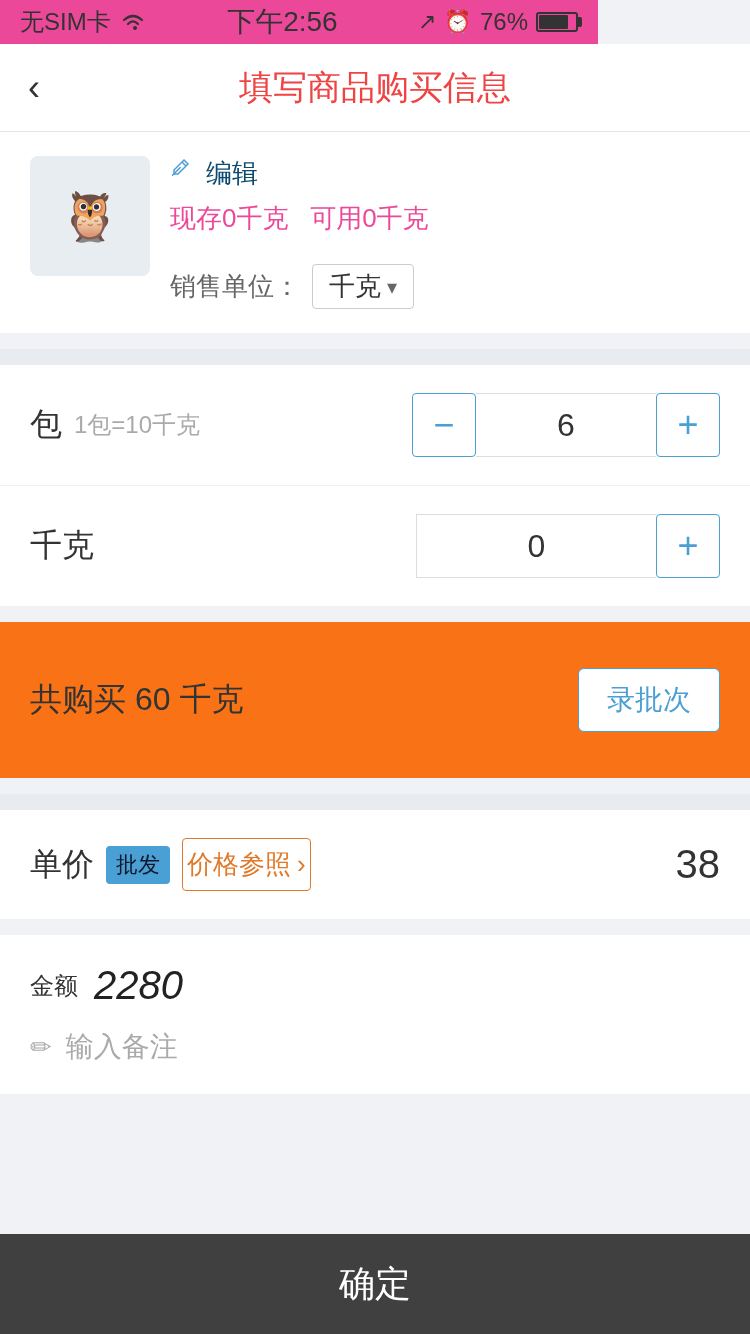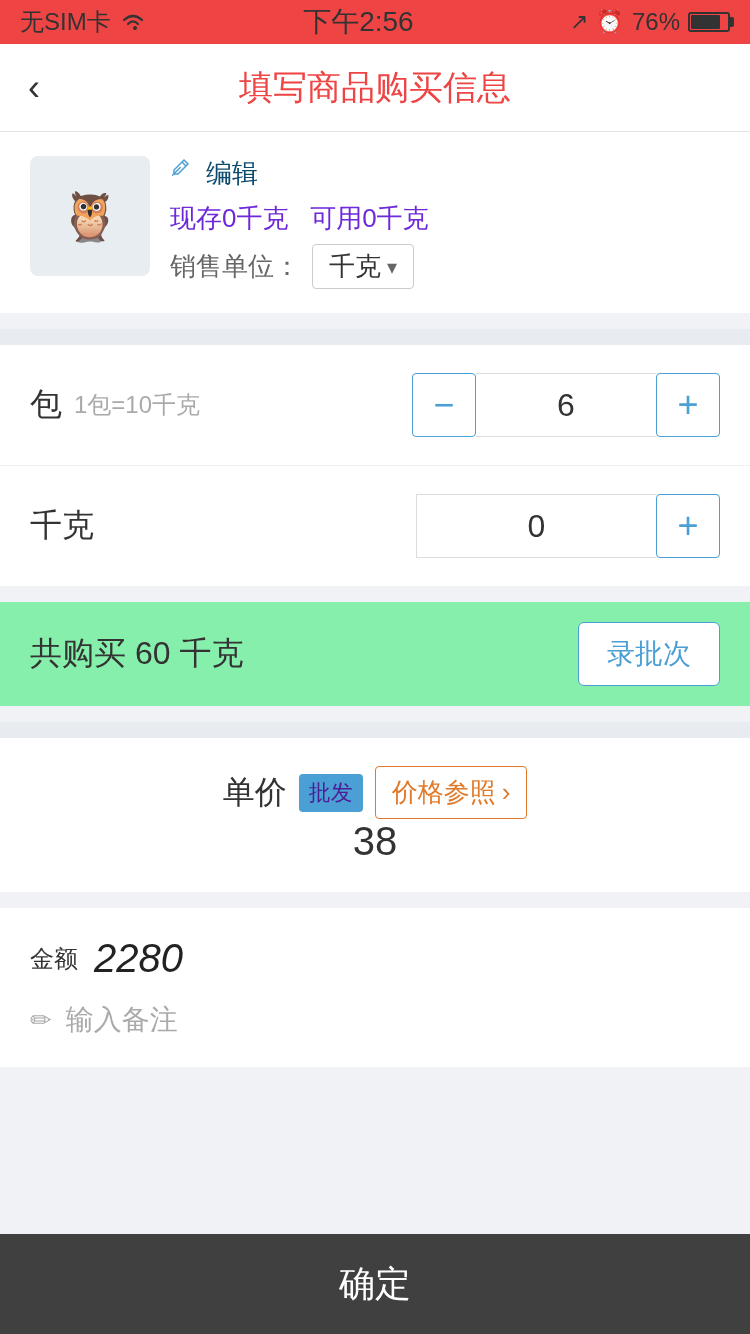--- a/index.html
+++ b/index.html
@@ -16,9 +16,9 @@
 
     
     .status-bar {
-      width: 750px;
+      width: 598px;
       height: 44px;
-      background: #ef4444;
+      background: #ec4899;
       display: flex;
       align-items: center;
       justify-content: space-between;

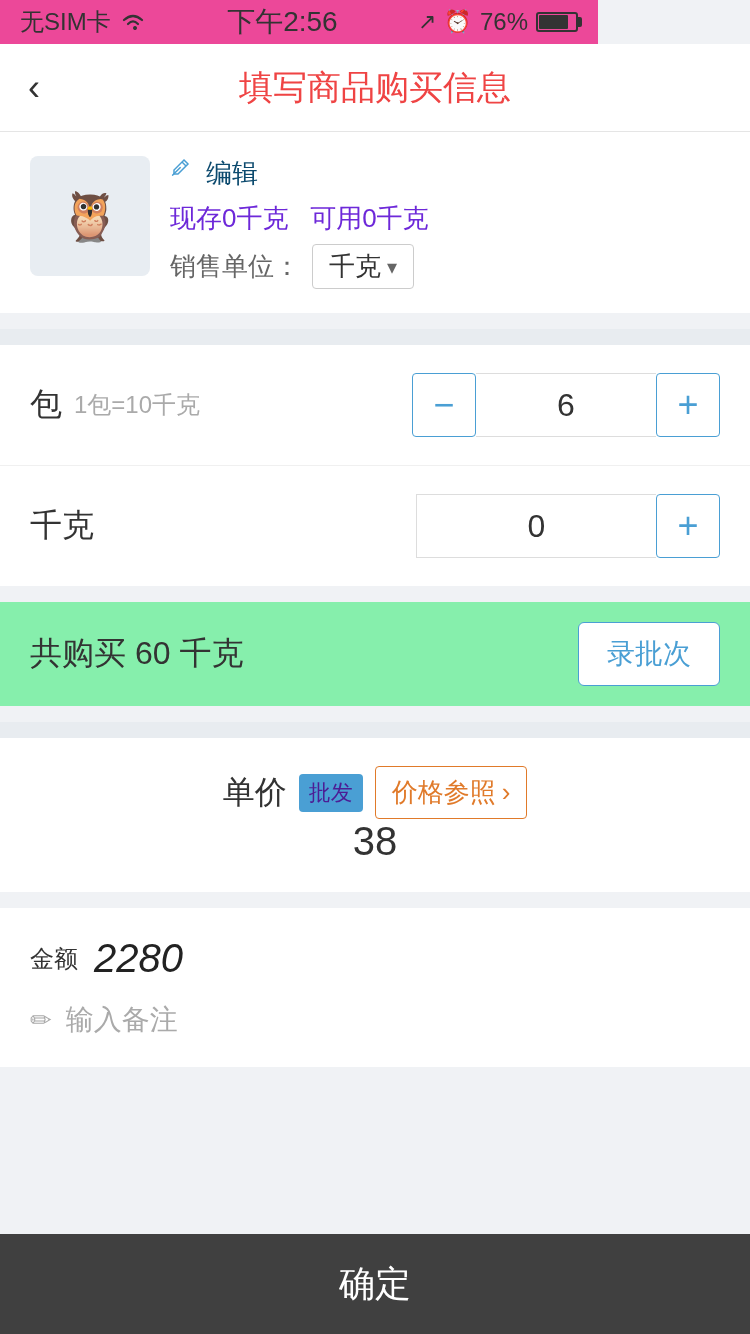--- a/index.html
+++ b/index.html
@@ -142,8 +142,8 @@
     }
     .product-stock {
       font-size: 26px;
-      color: #6d28d9;
-      margin-bottom: 8px;
+      color: #ec4899;
+      margin-bottom: 28px;
     }
     .product-unit-row {
       display: flex;

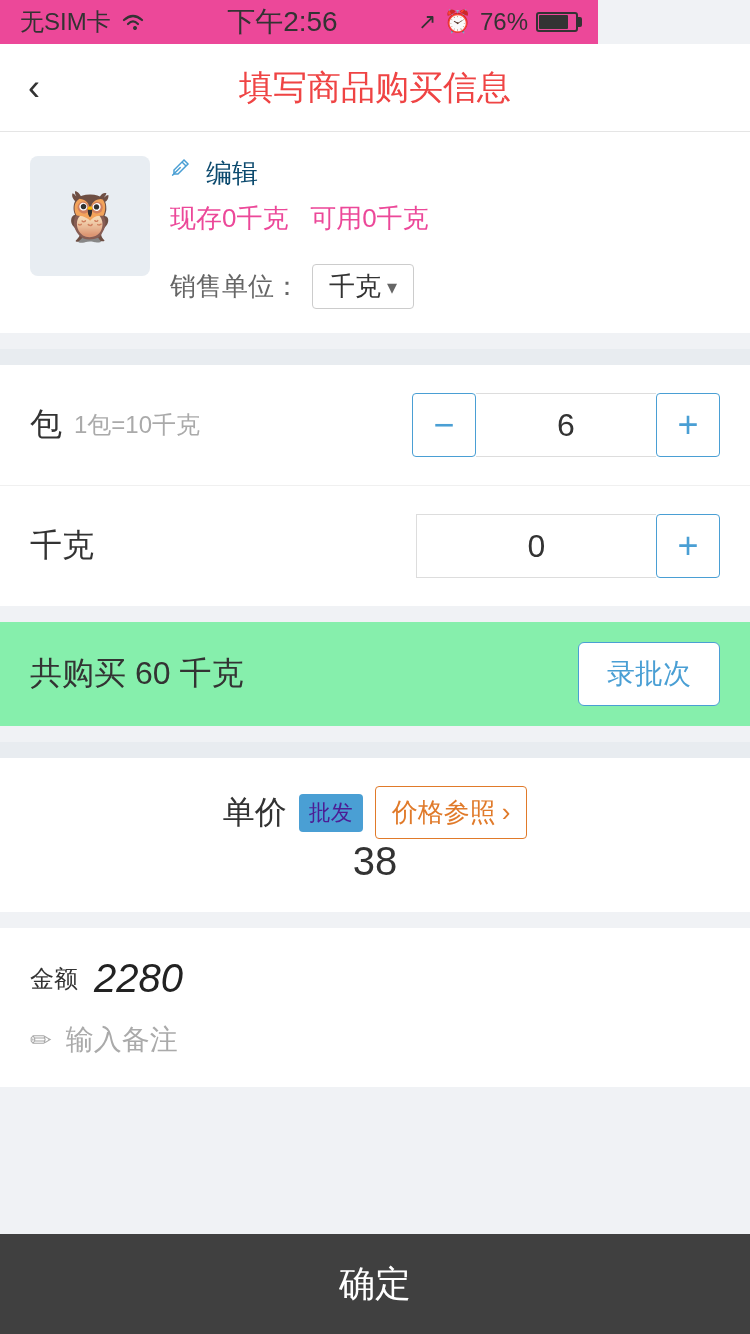--- a/index.html
+++ b/index.html
@@ -258,8 +258,8 @@
 
     
     .total-row {
-      background: #86efac;
-      padding: 20px 30px;
+      background: #f97316;
+      padding: 46px 30px;
       display: flex;
       align-items: center;
       justify-content: space-between;

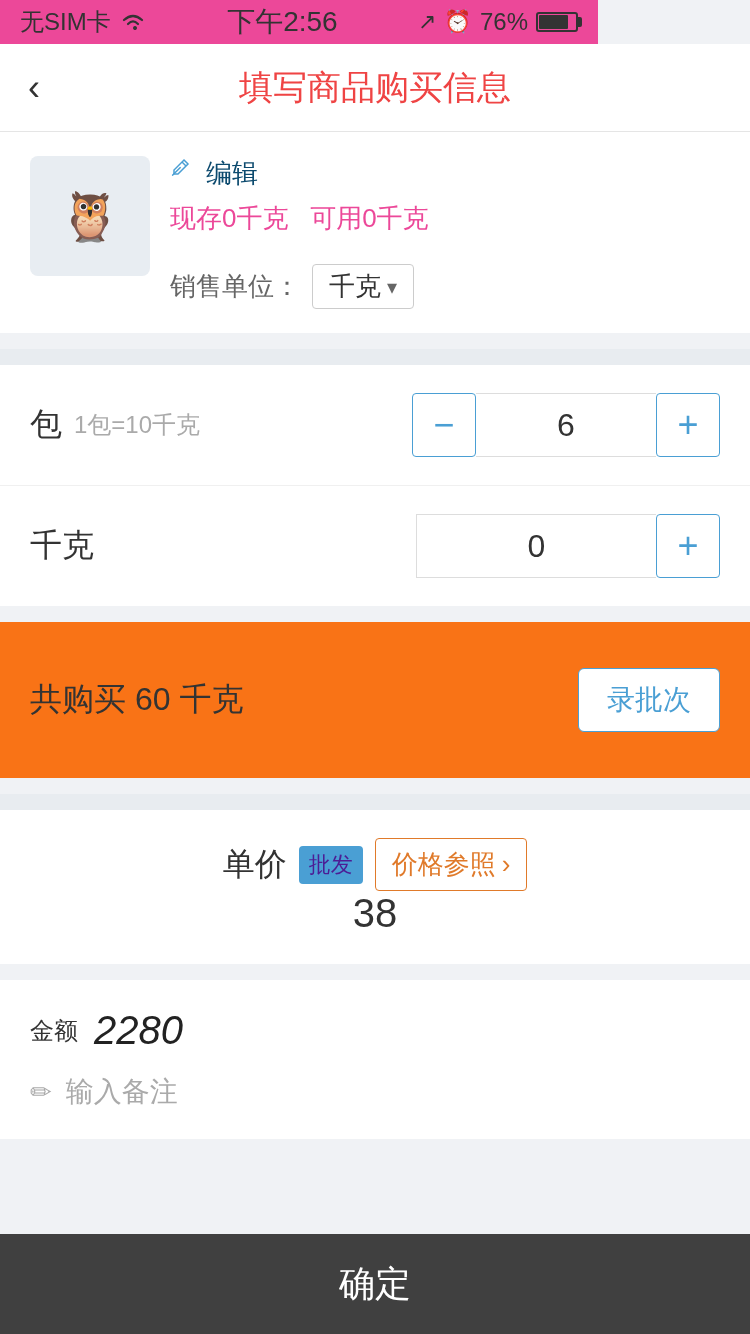--- a/index.html
+++ b/index.html
@@ -289,7 +289,6 @@
       display: flex;
       align-items: center;
       justify-content: space-between;
-      flex-direction: column;
     }
     .price-label-group {
       display: flex;

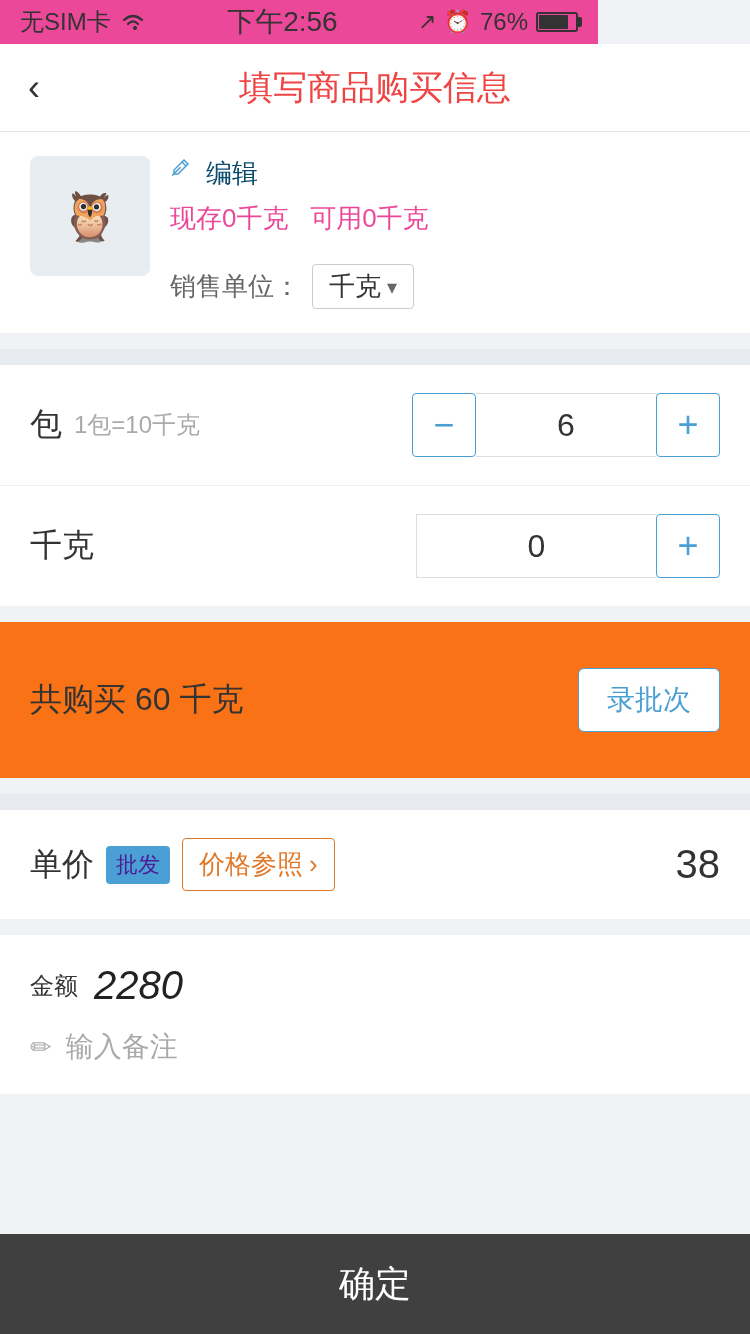--- a/index.html
+++ b/index.html
@@ -301,7 +301,7 @@
     }
     .price-tag-batch {
       background: #4a9fd4;
-      color: #4c1d95;
+      color: #0f172a;
       font-size: 22px;
       padding: 4px 10px;
       border-radius: 4px;

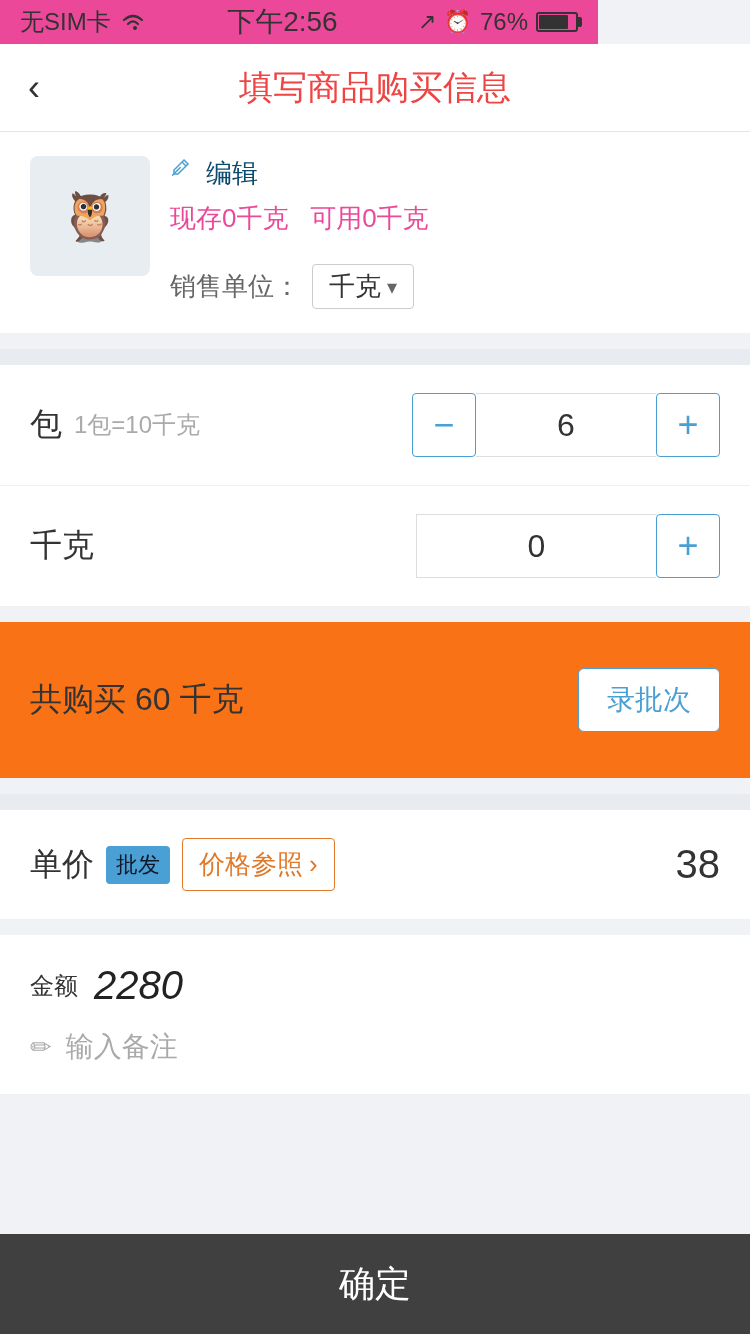--- a/index.html
+++ b/index.html
@@ -310,7 +310,7 @@
       border: 1px solid #e07a2a;
       color: #e07a2a;
       background: #fff;
-      padding: 8px 16px;
+      padding: 8px 4px;
       border-radius: 4px;
       font-size: 26px;
       display: flex;

